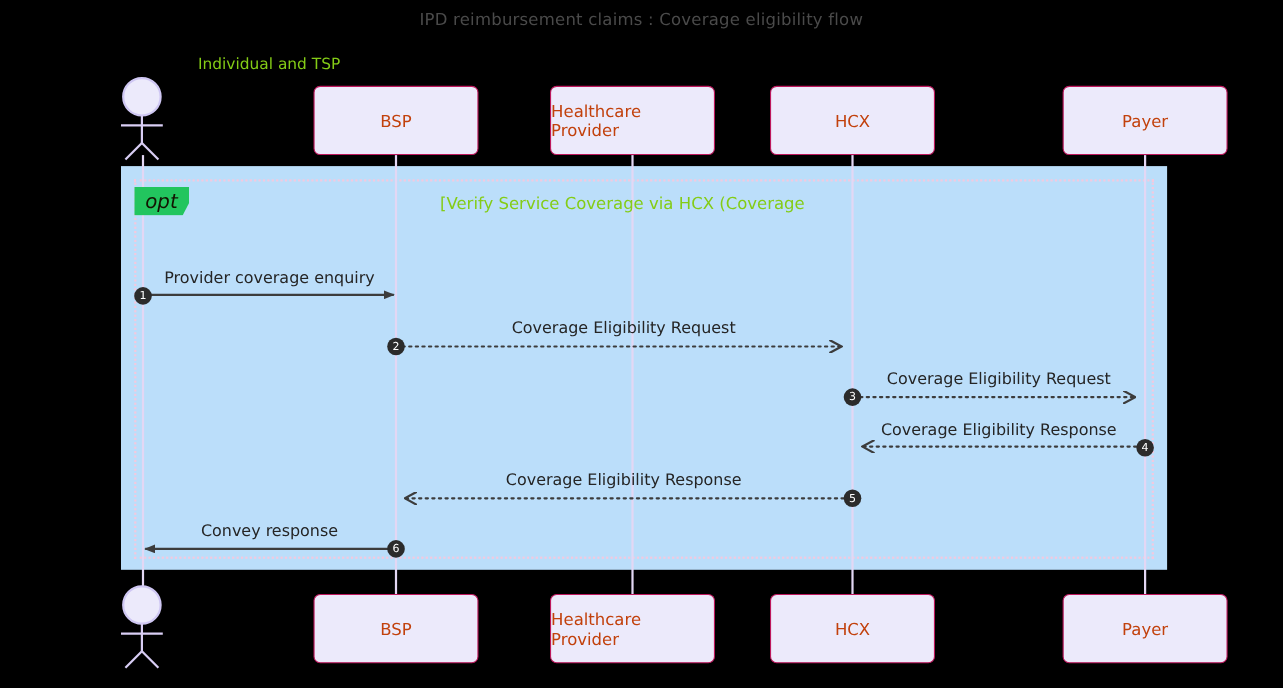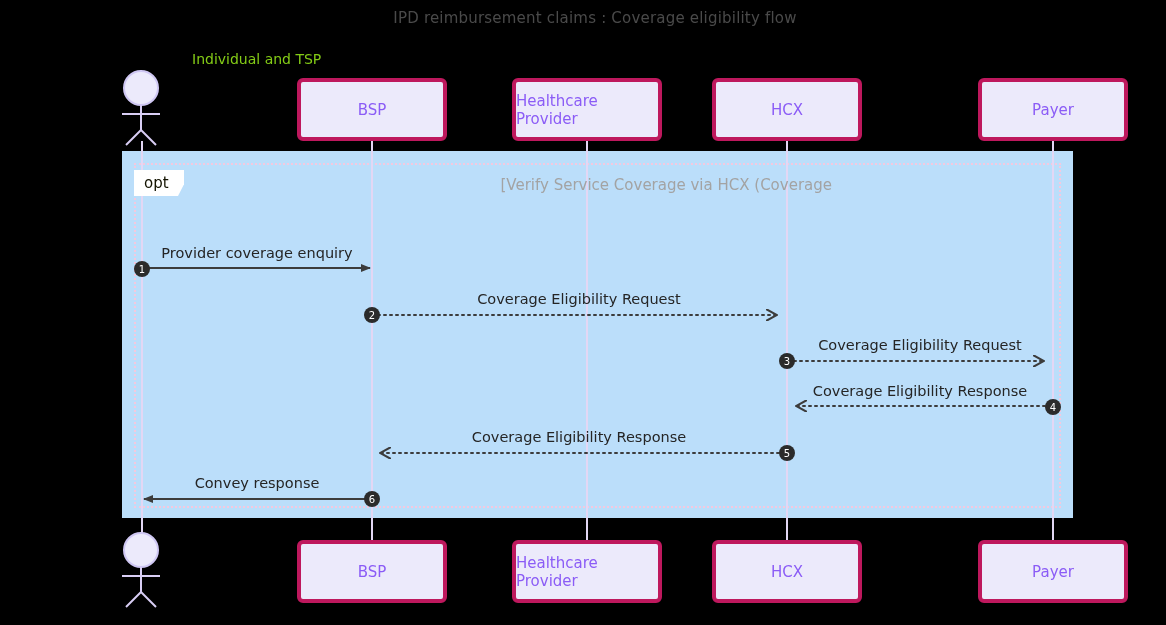--- a/index.html
+++ b/index.html
@@ -16,7 +16,7 @@
   }
   #diagram {
     position: absolute;
-    left: 12px; top: 0;
+    left: 0; top: 0;
     width: 1088px;
     height: 625px;
   }

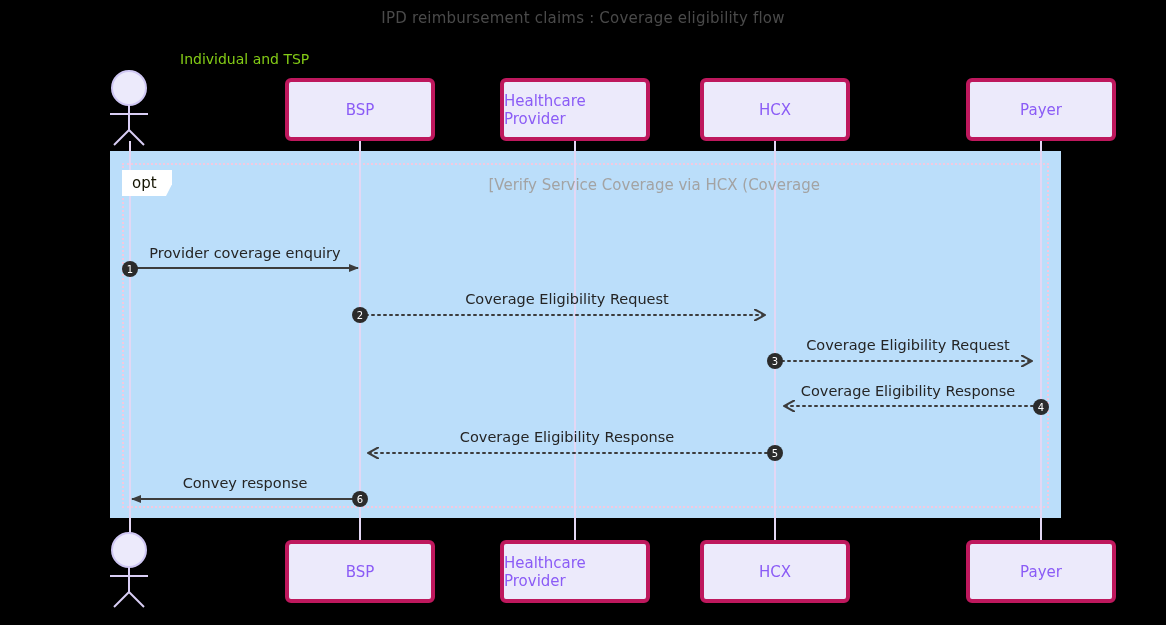--- a/index.html
+++ b/index.html
@@ -34,9 +34,9 @@
   .actor-box {
     position: absolute;
     background: #ECEAFB;
-    border: 4px solid #be185d;
+    border: 1px solid #be185d;
     border-radius: 6px;
-    color: #8b5cf6;
+    color: #c2410c;
     font-size: 15px;
     display: flex;
     align-items: center;

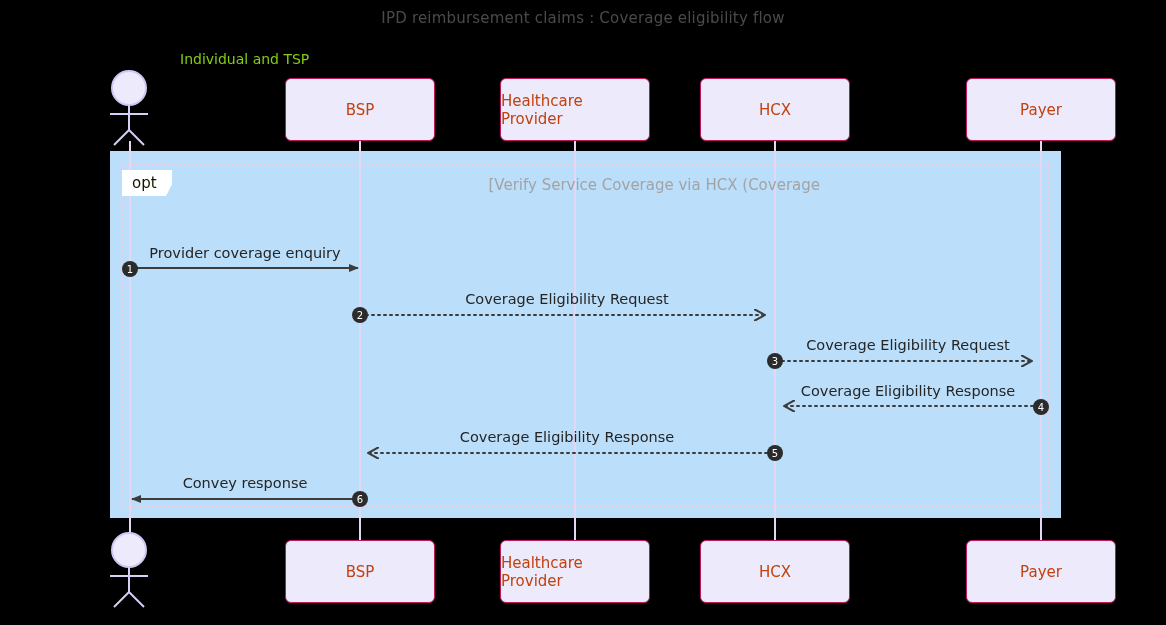--- a/index.html
+++ b/index.html
@@ -69,14 +69,15 @@
   }
   .opt-tab {
     position: absolute;
-    background: #ffffff;
+    background: #22c55e;
     color: #131300;
-    font-size: 15px;
+    font-size: 18px;
     display: flex;
     align-items: center;
     padding-left: 10px;
     box-sizing: border-box;
     clip-path: polygon(0 0, 100% 0, 100% 55%, 88% 100%, 0 100%);
+    font-style: italic;
   }
   .opt-cond {
     position: absolute;

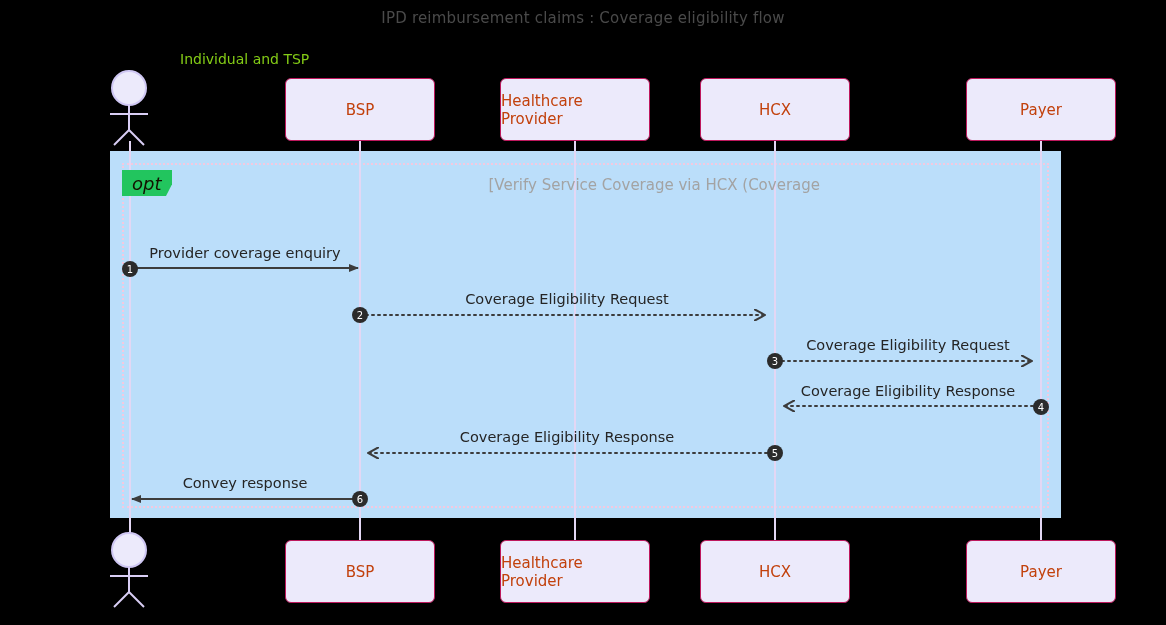--- a/index.html
+++ b/index.html
@@ -81,8 +81,8 @@
   }
   .opt-cond {
     position: absolute;
-    text-align: right;
-    color: #a3a3a3;
+    text-align: left;
+    color: #84cc16;
     font-size: 15px;
     line-height: 20px;
   }

